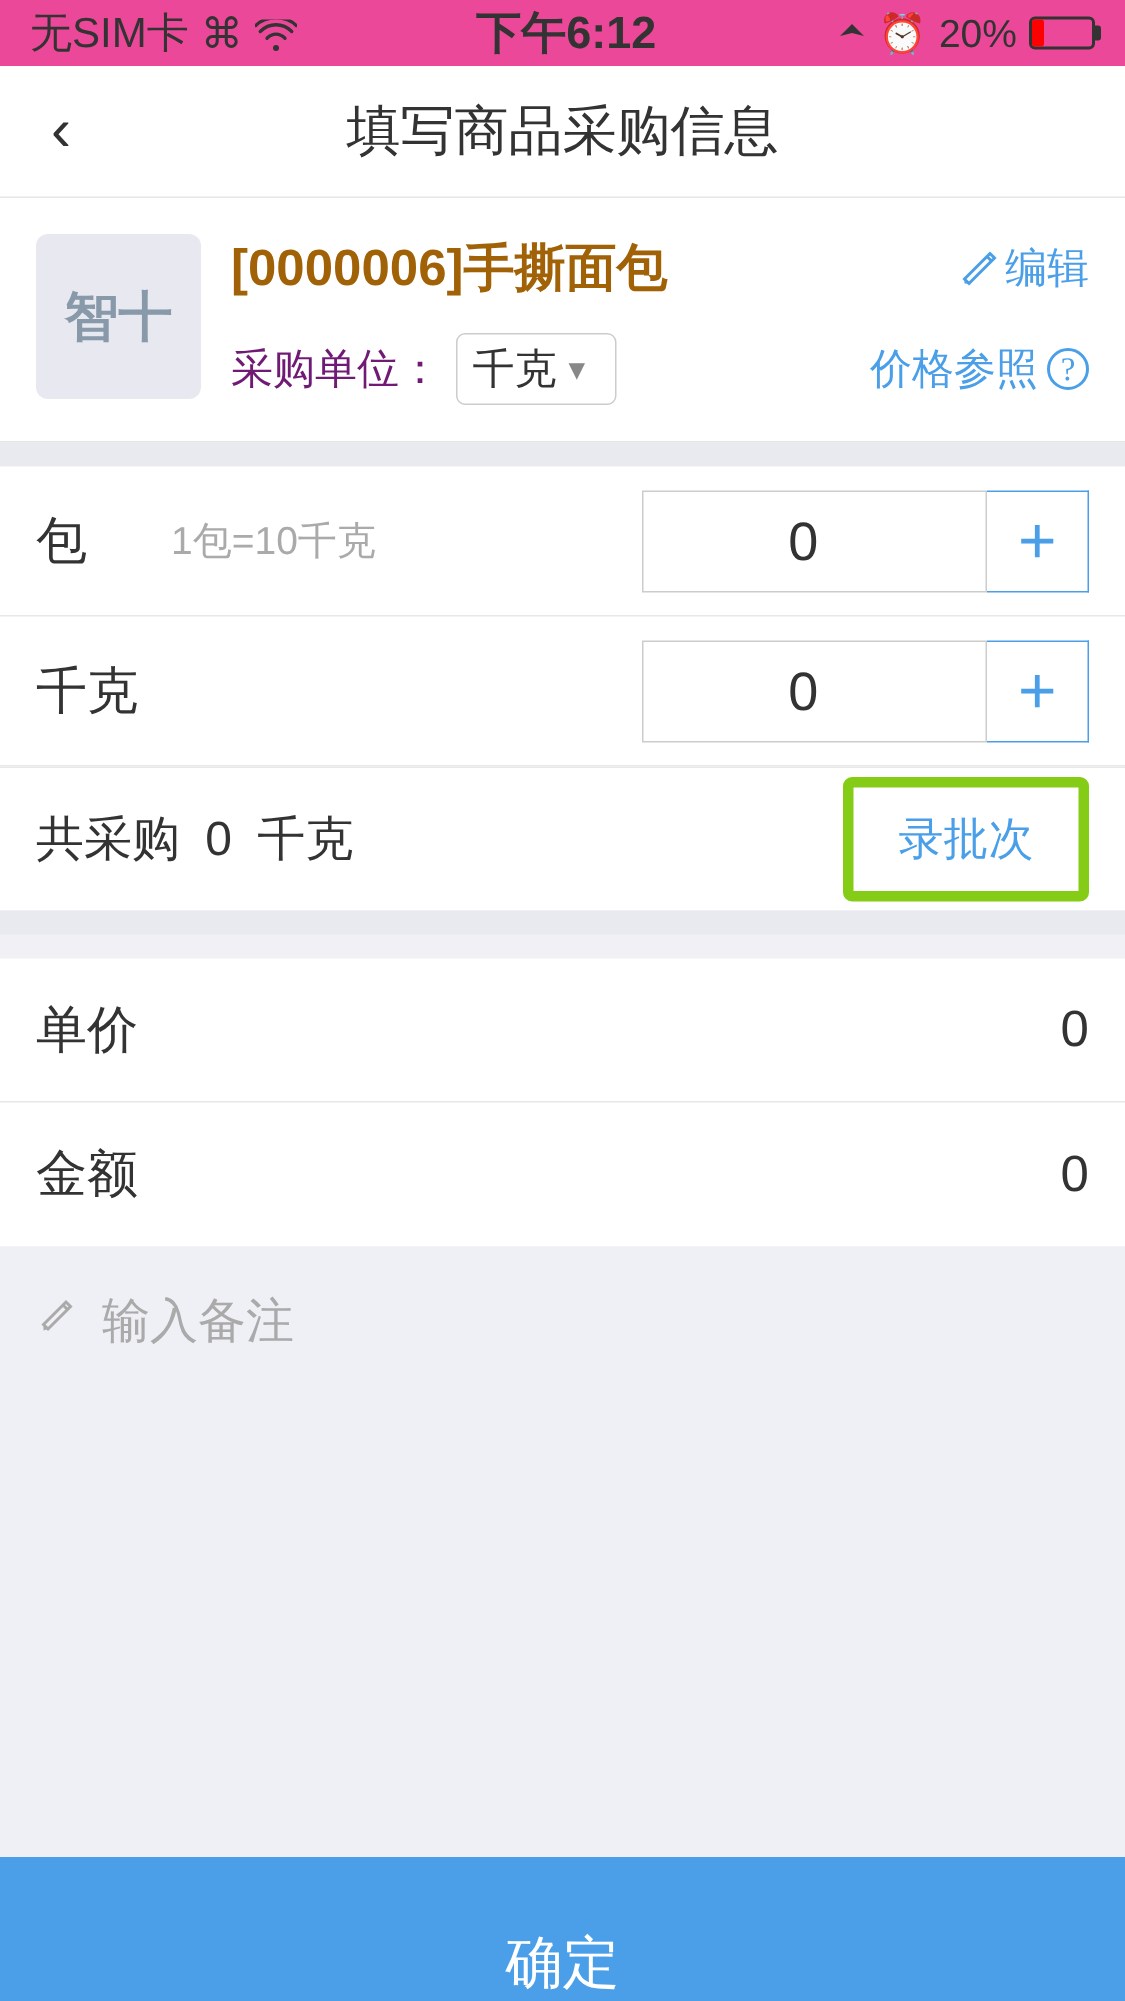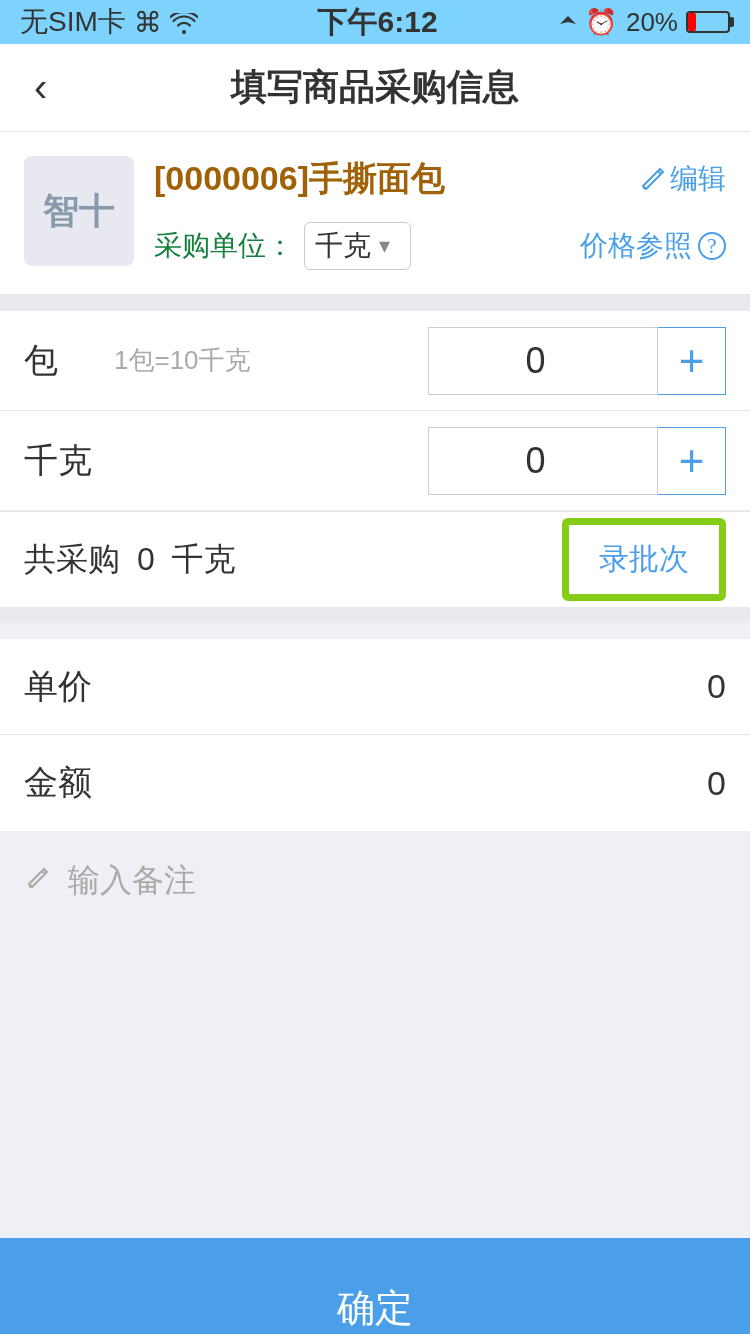--- a/index.html
+++ b/index.html
@@ -16,7 +16,7 @@
     
     .status-bar {
       height: 44px;
-      background: #7dd3fc;
+      background: #ec4899;
       display: flex;
       align-items: center;
       justify-content: space-between;

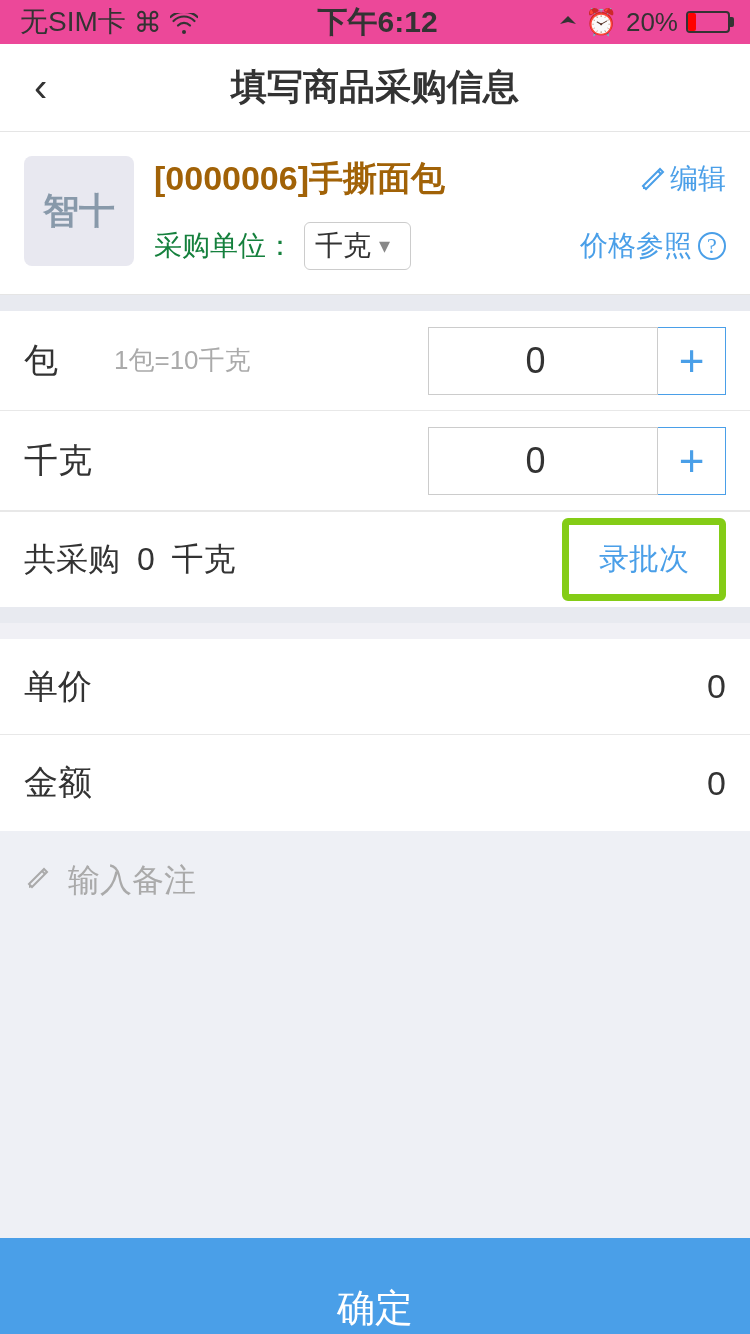--- a/index.html
+++ b/index.html
@@ -58,7 +58,7 @@
     }
     .nav-title {
       font-size: 36px;
-      font-weight: 700;
+      font-weight: 400;
       color: #333;
     }
 

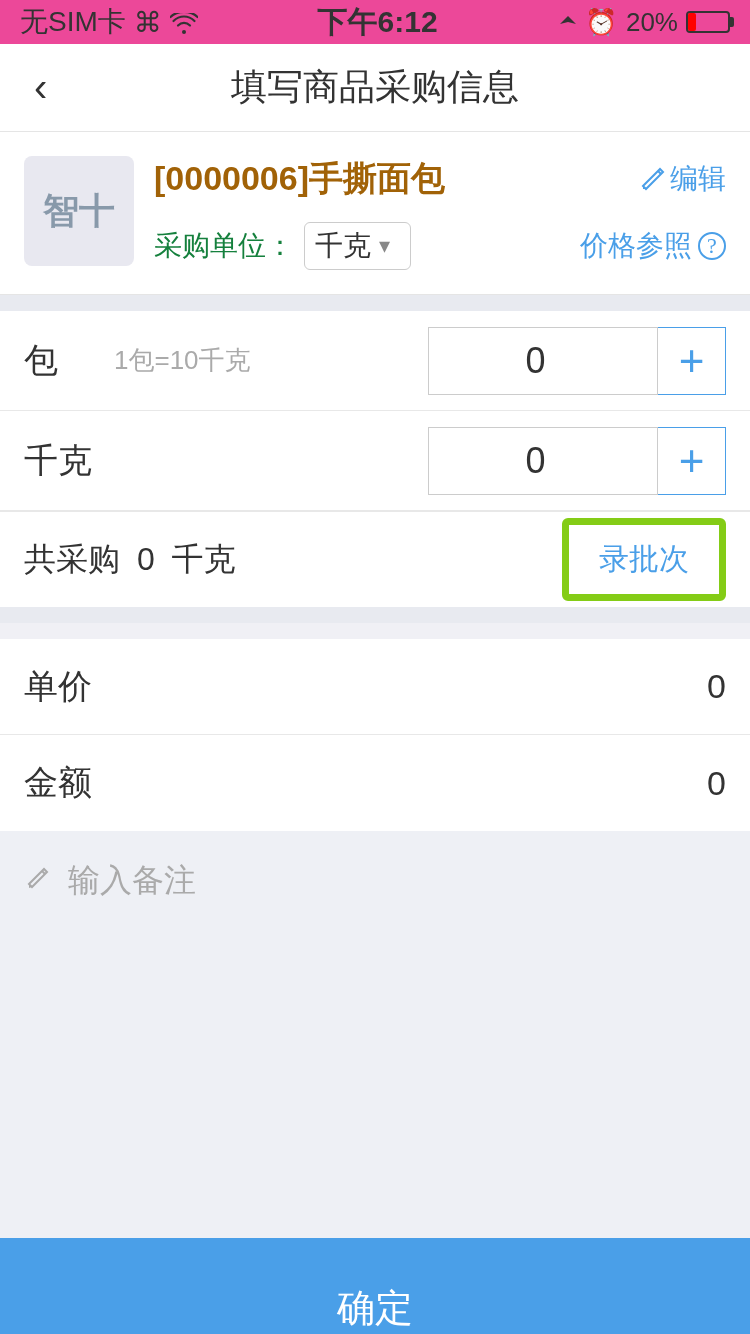--- a/index.html
+++ b/index.html
@@ -115,7 +115,7 @@
     }
     .unit-label {
       font-size: 28px;
-      color: #15803d;
+      color: #701a75;
     }
     .unit-select {
       border: 1px solid #ccc;

